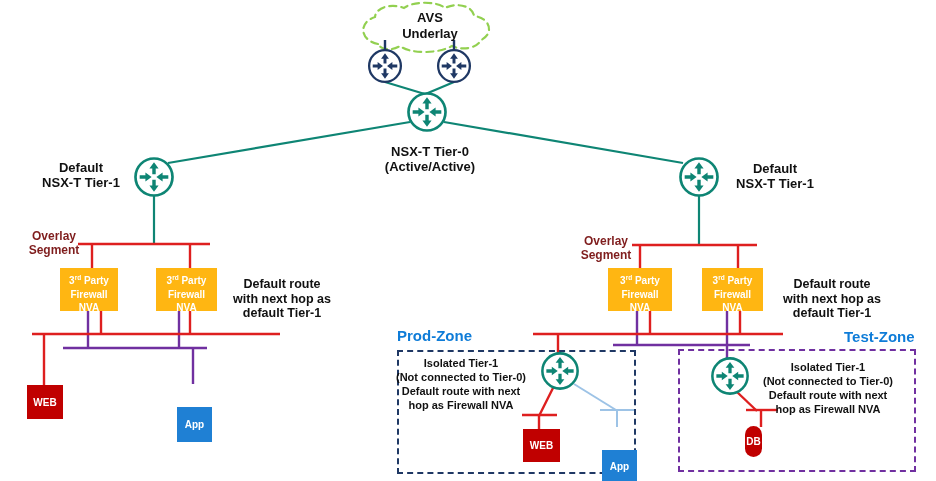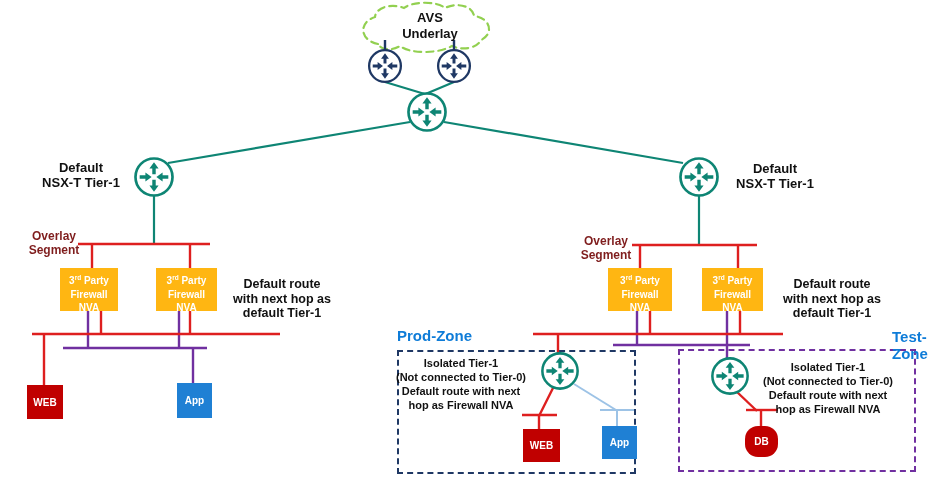--- a/index.html
+++ b/index.html
@@ -121,6 +121,8 @@
 
   <div class="lbl cloud-lbl center" style="left:368px;top:10px;width:124px;">AVS
 Underlay</div>
+  <div class="lbl node-lbl center" style="left:360px;top:144px;width:140px;">NSX-T Tier-0
+(Active/Active)</div>
   <div class="lbl node-lbl center" style="left:26px;top:160px;width:110px;">Default
 NSX-T Tier-1</div>
   <div class="lbl node-lbl center" style="left:715px;top:161px;width:120px;">Default

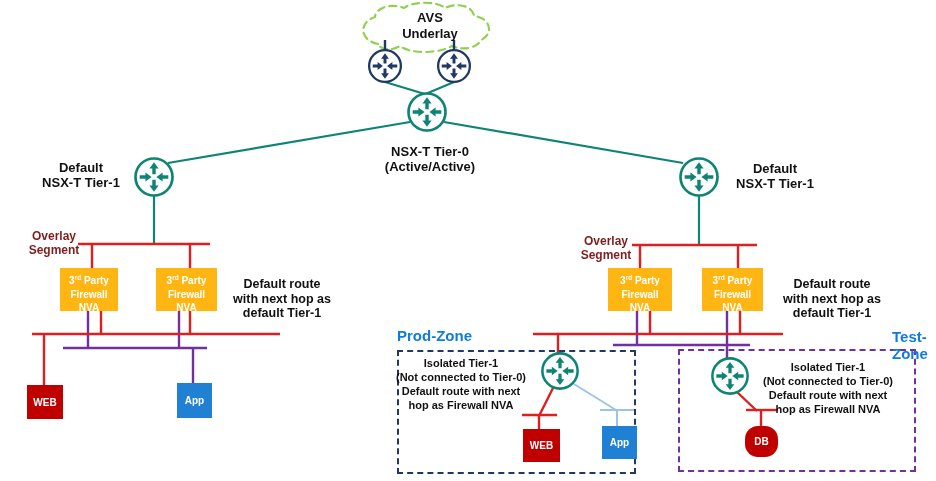--- a/index.html
+++ b/index.html
@@ -141,7 +141,7 @@
 default Tier-1</div>
 
   <div class="lbl zone-lbl" style="left:397px;top:327px;">Prod-Zone</div>
-  <div class="lbl zone-lbl" style="left:892px;top:328px;">Test-Zone</div>
+  <div class="lbl zone-lbl" style="left:844px;top:328px;">Test-Zone</div>
 
   <div class="lbl iso-note center" style="left:385px;top:356px;width:152px;">Isolated Tier-1
 (Not connected to Tier-0)

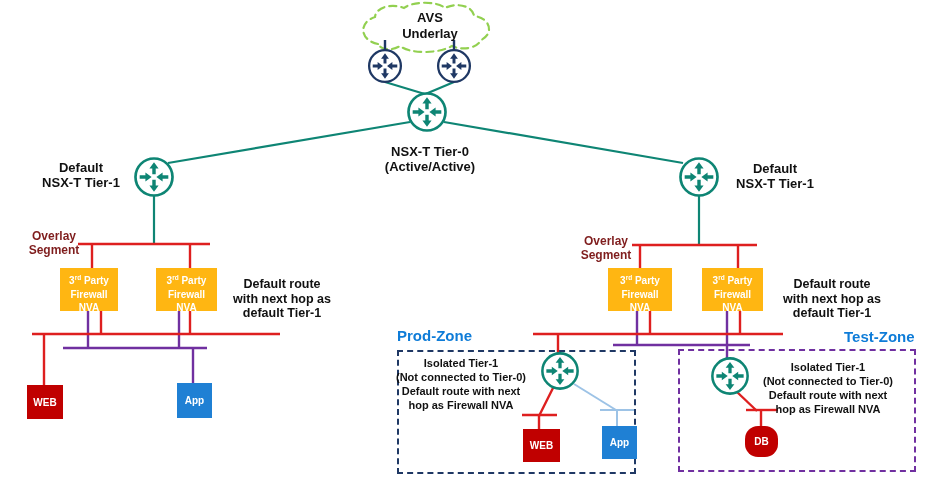--- a/index.html
+++ b/index.html
@@ -27,7 +27,7 @@
     display:flex;align-items:center;justify-content:center;box-sizing:border-box;
   }
   .wl-red{background:var(--dark-red);}
-  .wl-blue{background:var(--blue);}
+  .wl-blue{background:var(--blue);margin-top:24px;}
   .zone{position:absolute;box-sizing:border-box;background:transparent;}
   .zone-prod{border:2.5px dashed var(--navy);}
   .zone-test{border:2.5px dashed var(--purple);}

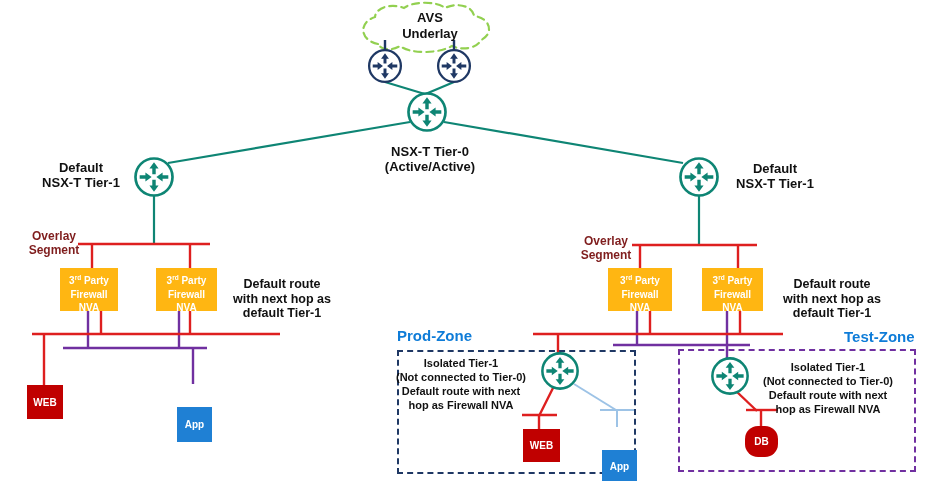--- a/index.html
+++ b/index.html
@@ -177,7 +177,7 @@
   <div class="workload wl-blue" style="left:177px;top:383px;width:35px;height:35px;">App</div>
   <div class="workload wl-red" style="left:523px;top:429px;width:37px;height:33px;">WEB</div>
   <div class="workload wl-blue" style="left:602px;top:426px;width:35px;height:33px;">App</div>
-  <div class="workload wl-red" style="left:745px;top:426px;width:33px;height:31px;border-radius:13px;">DB</div>
+  <div class="workload wl-red" style="left:745px;top:426px;width:17px;height:31px;border-radius:13px;">DB</div>
 
 </div>
 

